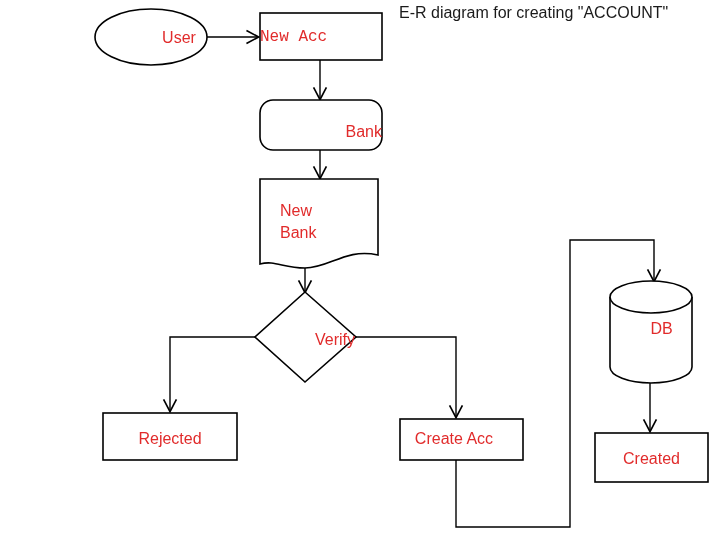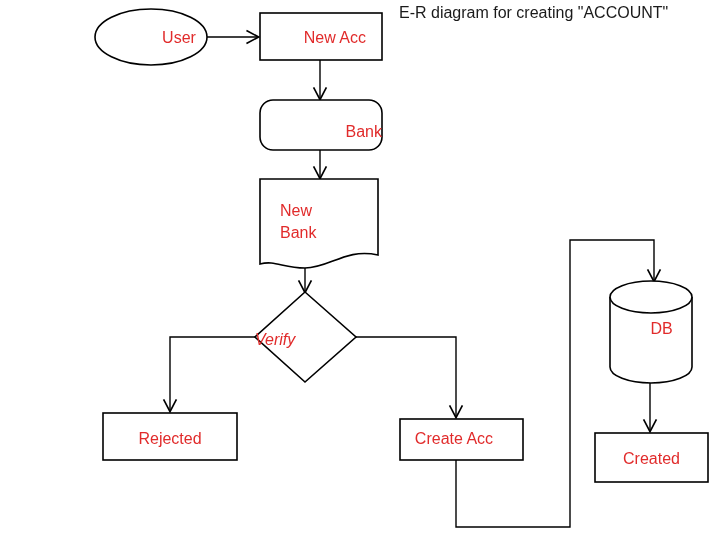--- a/index.html
+++ b/index.html
@@ -39,7 +39,7 @@
     line-height: 1.35;
   }
   .lbl-user        { left: 95px;  top: 27px;  width: 112px; text-align: center; padding-left: 28px; }
-  .lbl-newacc      { left: 260px; top: 27px;  width: 106px; text-align: right; }
+  .lbl-newacc      { left: 260px; top: 27px;  width: 106px; text-align: left; font-family: Liberation Mono, monospace; }
   .lbl-bank        { left: 260px; top: 121px; width: 122px; text-align: right; }
   .lbl-newform     { left: 280px; top: 200px; width: 100px; text-align: left; }
   .lbl-verify      { left: 255px; top: 329px; width: 100px; text-align: left; font-style: italic; }

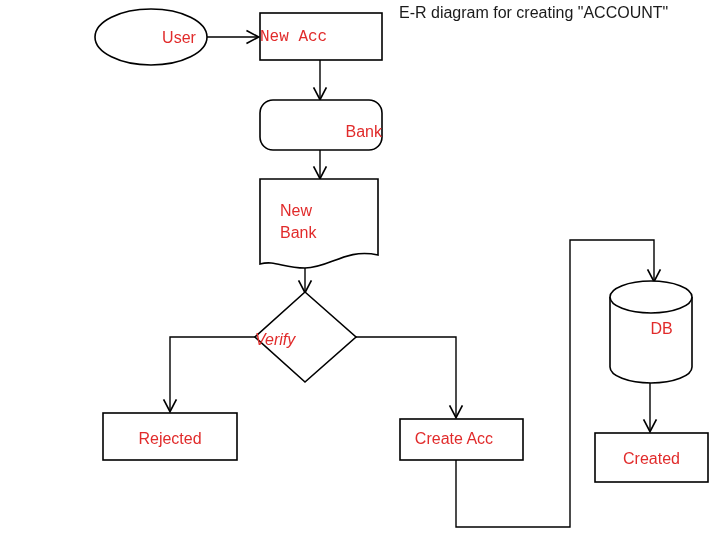--- a/index.html
+++ b/index.html
@@ -42,7 +42,7 @@
   .lbl-newacc      { left: 260px; top: 27px;  width: 106px; text-align: left; font-family: Liberation Mono, monospace; }
   .lbl-bank        { left: 260px; top: 121px; width: 122px; text-align: right; }
   .lbl-newform     { left: 280px; top: 200px; width: 100px; text-align: left; }
-  .lbl-verify      { left: 255px; top: 329px; width: 100px; text-align: left; font-style: italic; }
+  .lbl-verify      { left: 255px; top: 329px; width: 100px; text-align: right; }
   .lbl-rejected    { left: 103px; top: 428px; width: 134px; text-align: center; }
   .lbl-createacc   { left: 400px; top: 428px; width: 108px; text-align: center; }
   .lbl-db          { left: 610px; top: 318px; width: 103px;  text-align: center; }

